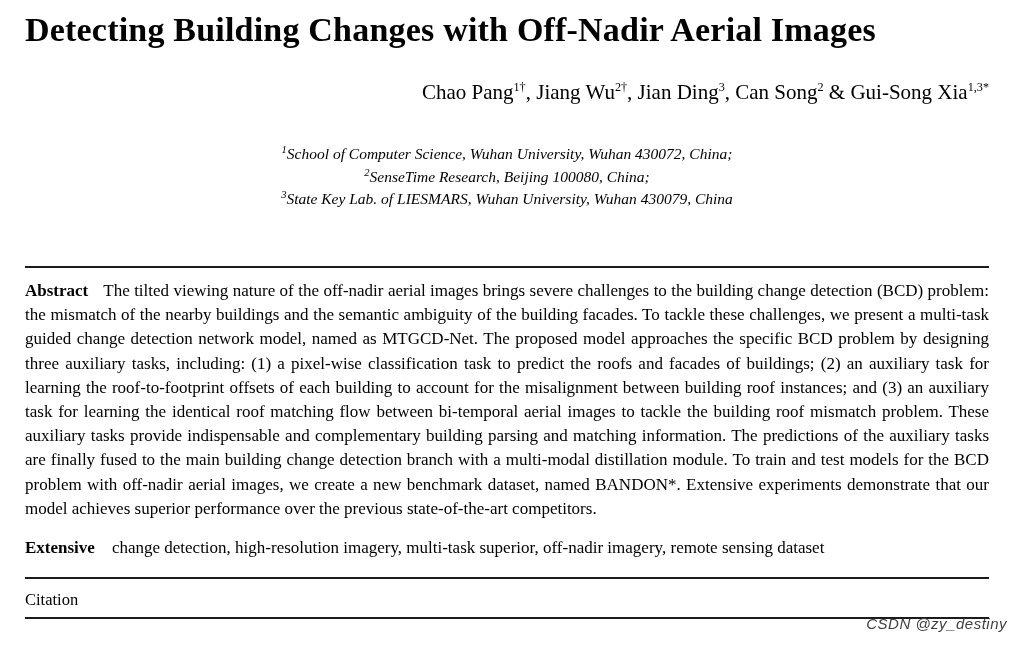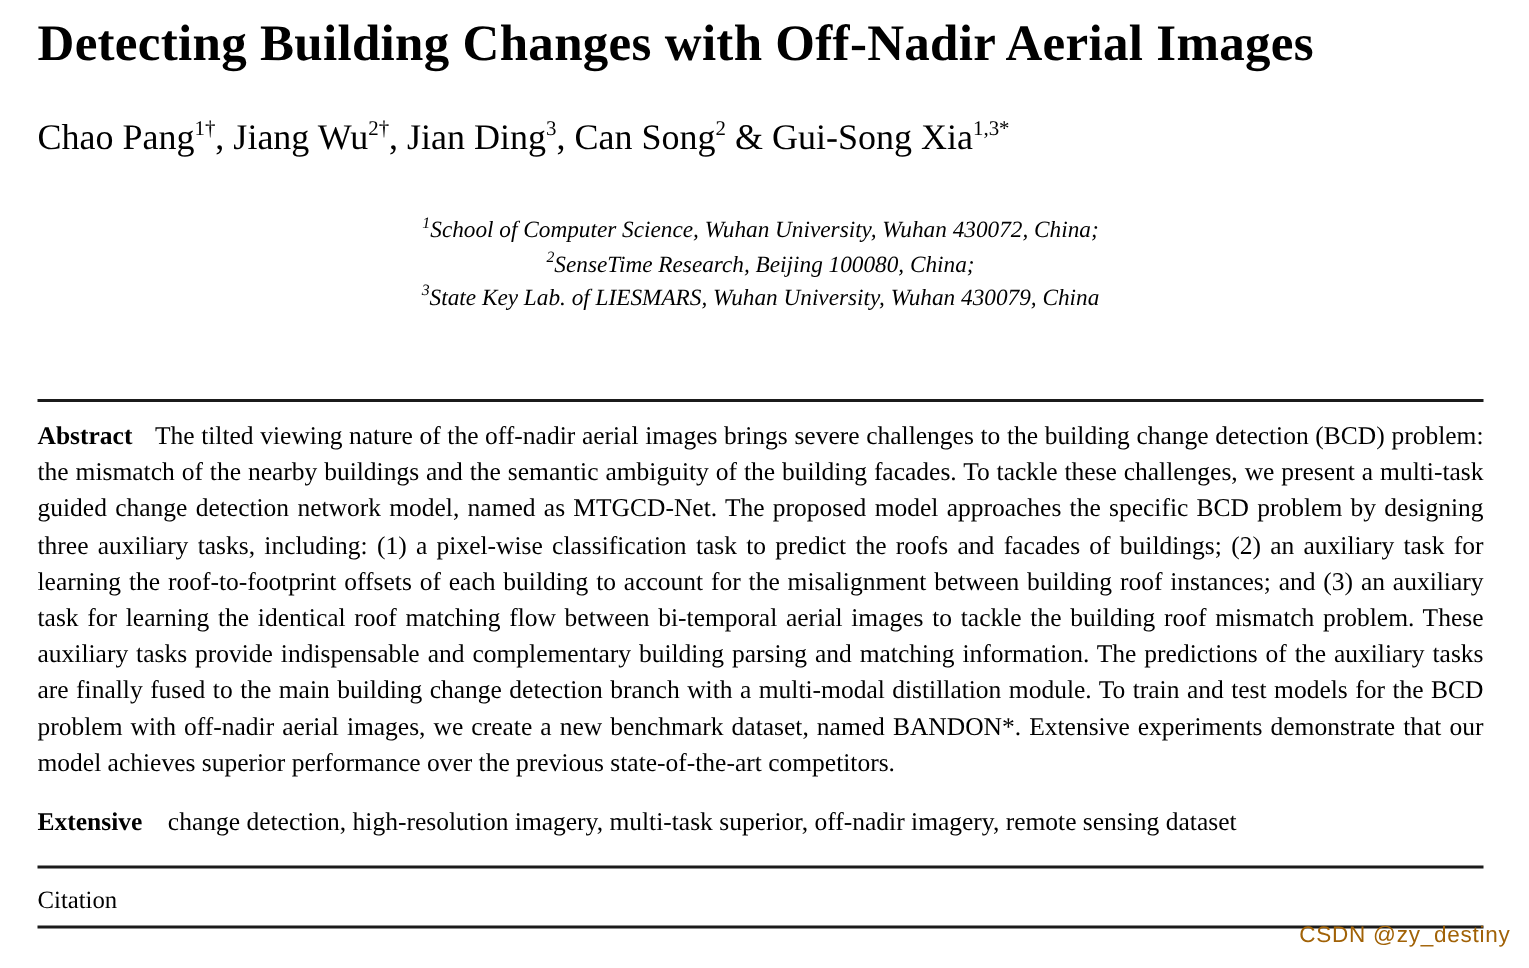--- a/index.html
+++ b/index.html
@@ -23,8 +23,8 @@
 
   .authors {
     margin-top:27px;
-    text-align:left;
-    font-size:24px;
+    text-align:right;
+    font-size:21px;
     line-height:30px;
   }
   .authors sup { font-size:58%; line-height:0; }

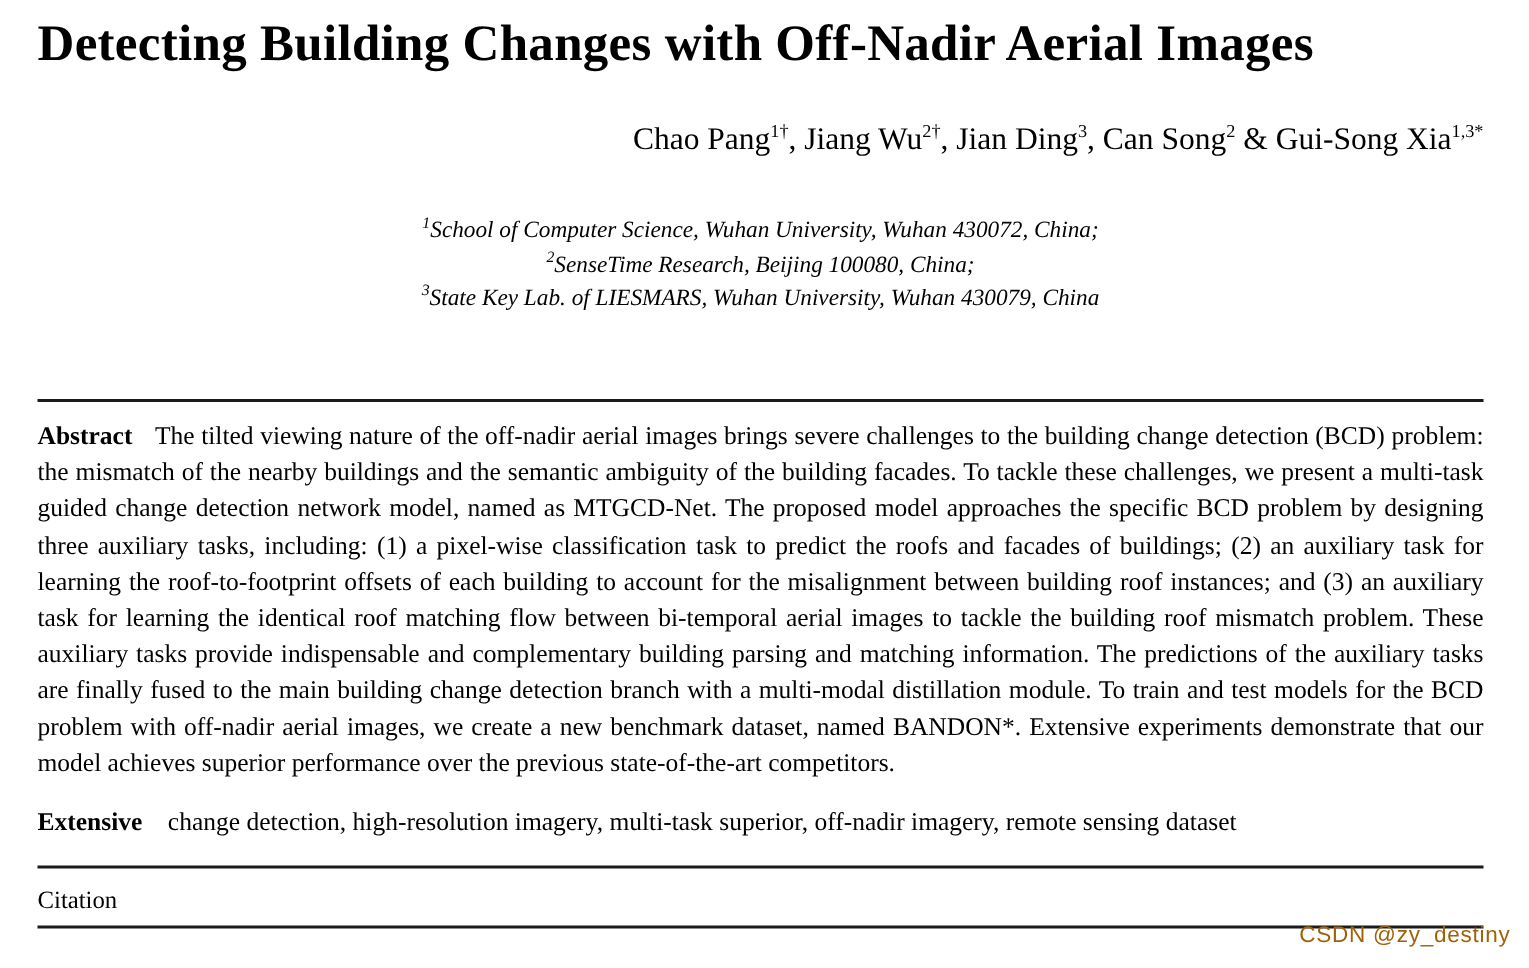--- a/index.html
+++ b/index.html
@@ -104,6 +104,6 @@
 
 </div>
 
-<div class="watermark" style="color: #a16207;">CSDN @zy_destiny</div>
+<div class="watermark" style="color: #404040; font-style: italic;">CSDN @zy_destiny</div>
 
 </body></html>

